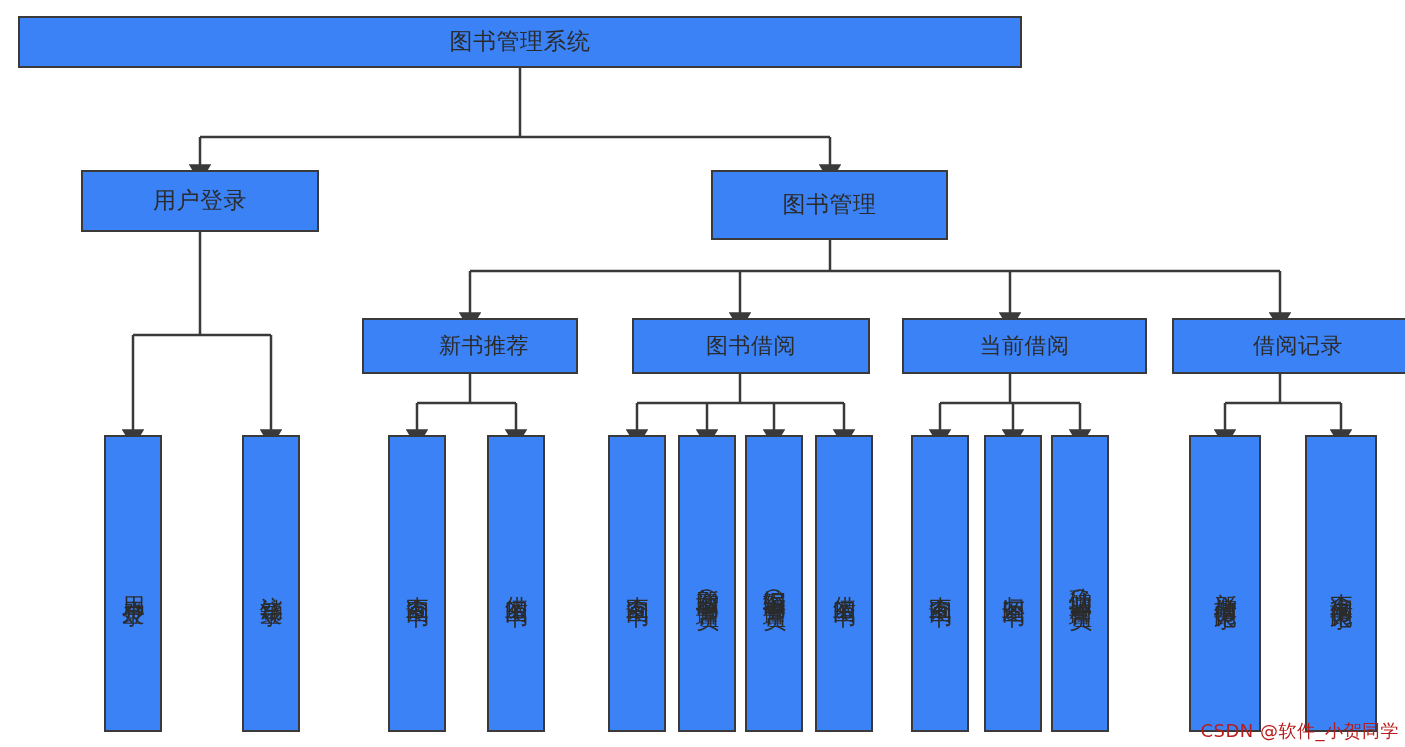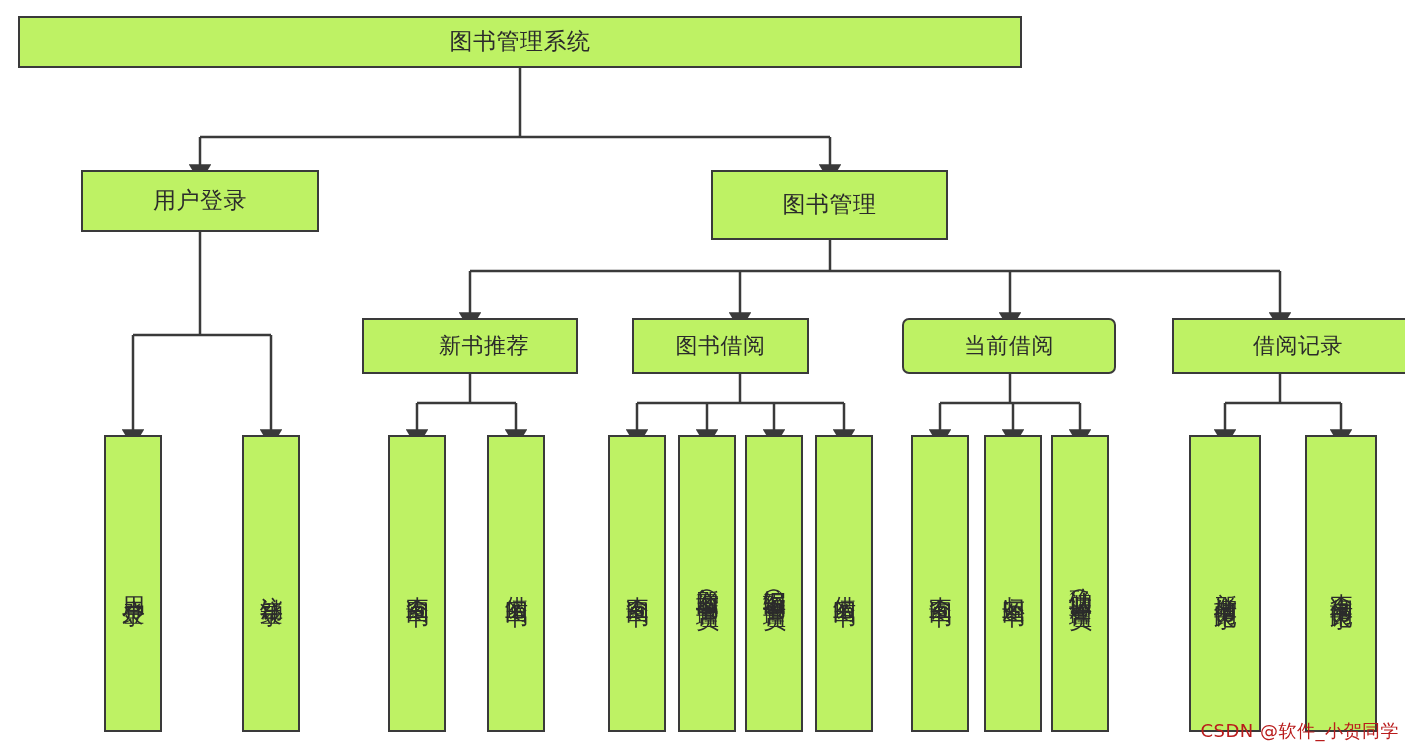--- a/index.html
+++ b/index.html
@@ -29,7 +29,7 @@
   .node {
     position: absolute;
     box-sizing: border-box;
-    background: #bef264;
+    background: #3b82f6;
     border: 2.5px solid #3a3a3a;
     display: flex;
     align-items: center;

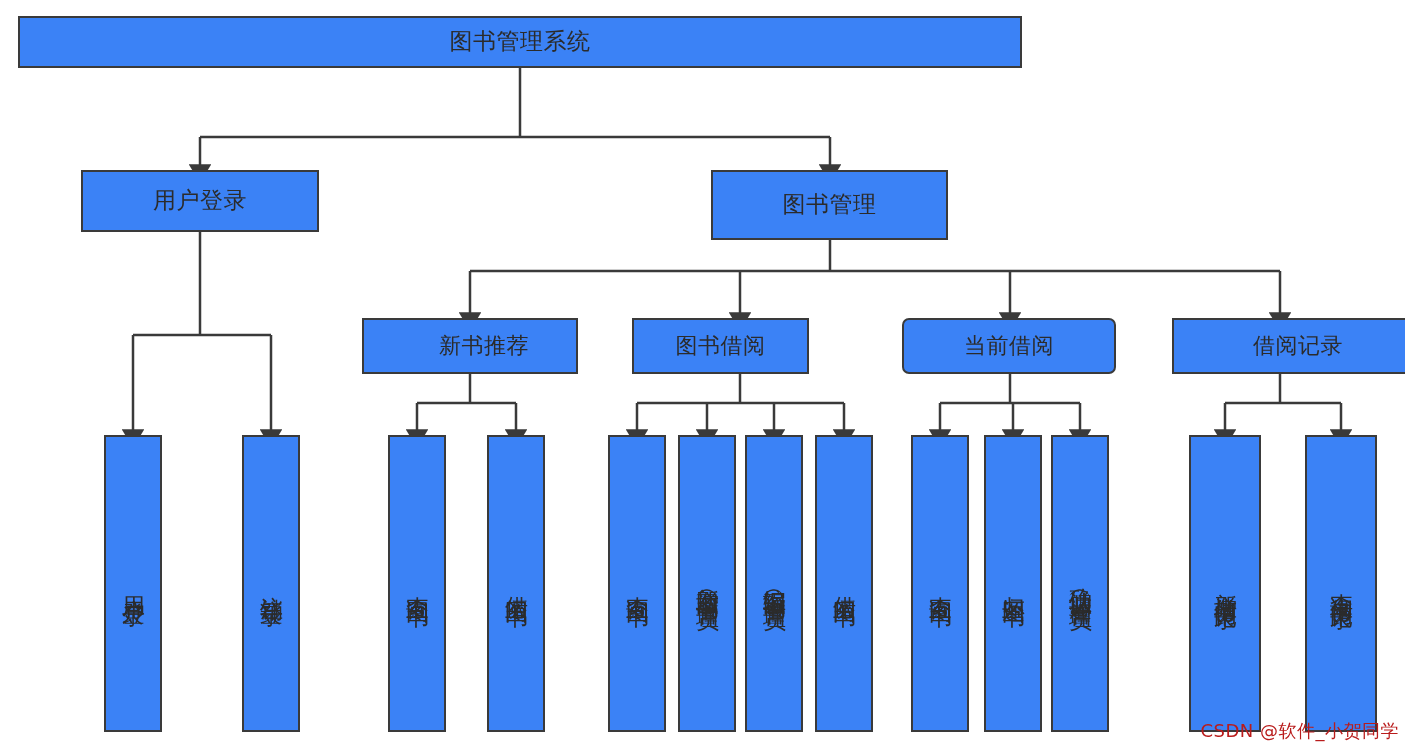--- a/index.html
+++ b/index.html
@@ -125,7 +125,7 @@
   <div class="node level3" style="left: 362px; top: 318px; width: 216px; height: 56px; padding-left: 28px;">
     <span class="label">新书推荐</span>
   </div>
-  <div class="node level3" style="left: 632px; top: 318px; width: 177px; height: 56px;">
+  <div class="node level3" style="left: 632px; top: 318px; width: 238px; height: 56px;">
     <span class="label">图书借阅</span>
   </div>
   <div class="node level3" style="left: 902px; top: 318px; width: 214px; height: 56px; border-radius: 7px;">

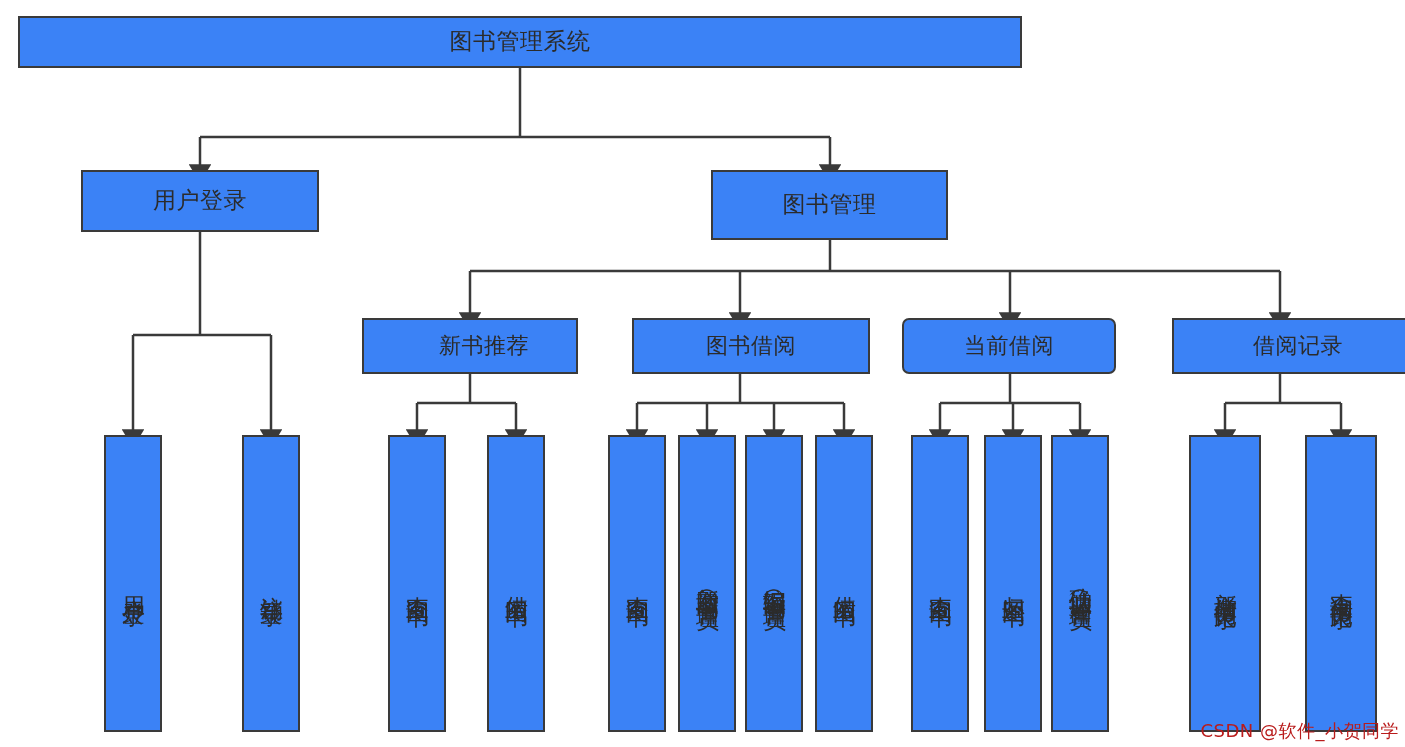--- a/index.html
+++ b/index.html
@@ -128,7 +128,7 @@
   <div class="node level3" style="left: 632px; top: 318px; width: 238px; height: 56px;">
     <span class="label">图书借阅</span>
   </div>
-  <div class="node level3" style="left: 902px; top: 318px; width: 214px; height: 56px; border-radius: 7px;">
+  <div class="node level3" style="left: 902px; top: 318px; width: 245px; height: 56px;">
     <span class="label">当前借阅</span>
   </div>
   <div class="node level3" style="left: 1172px; top: 318px; width: 252px; height: 56px;">

